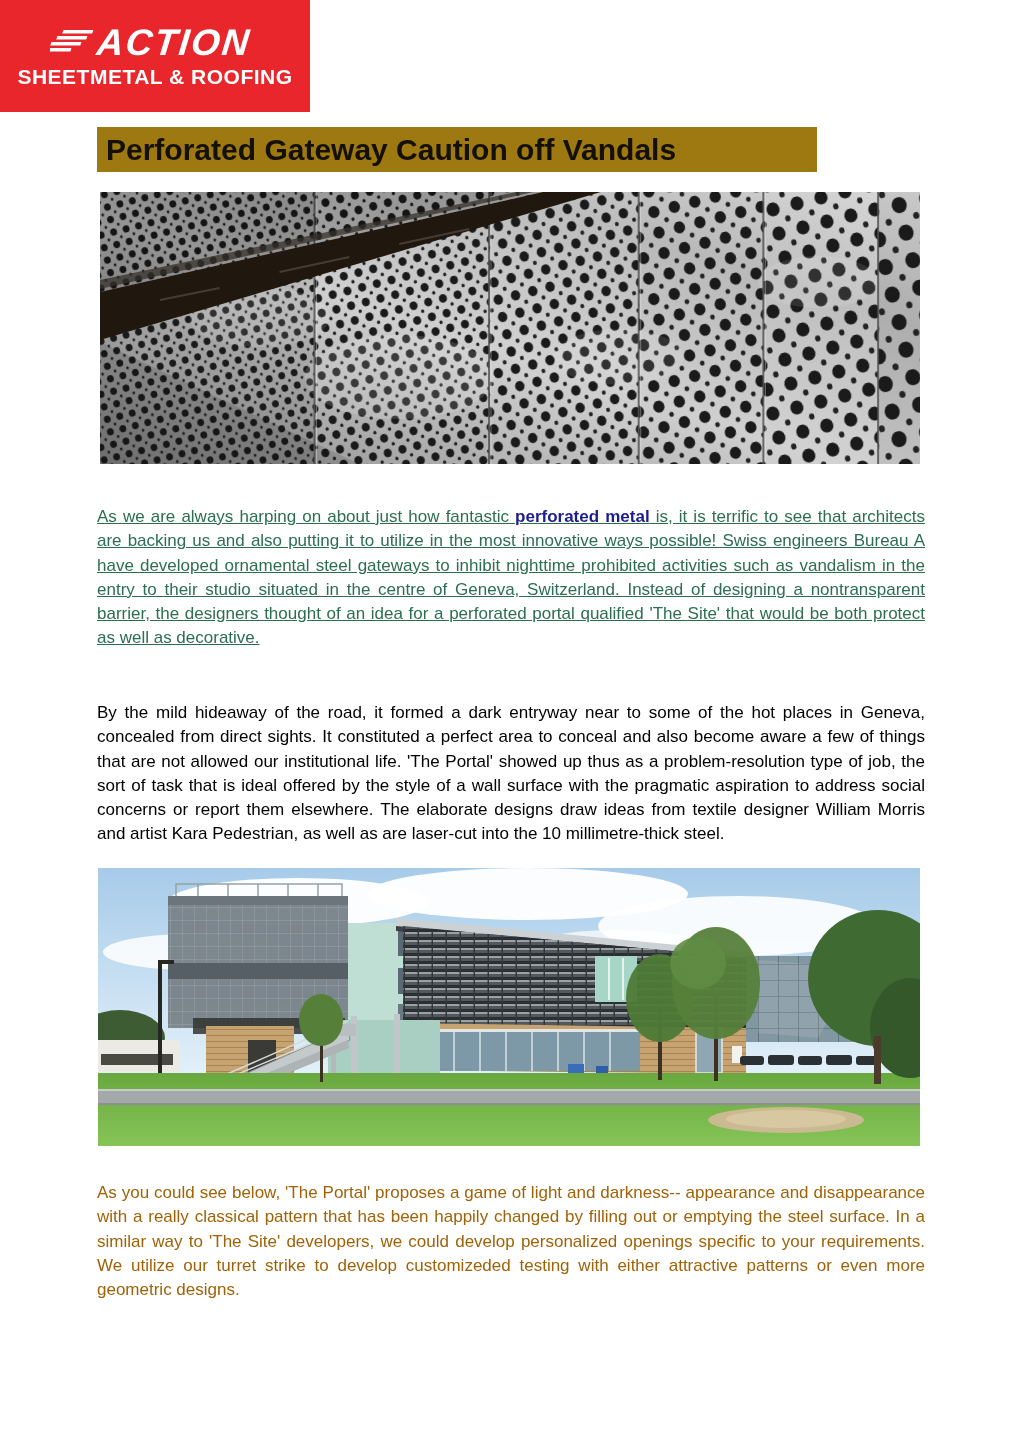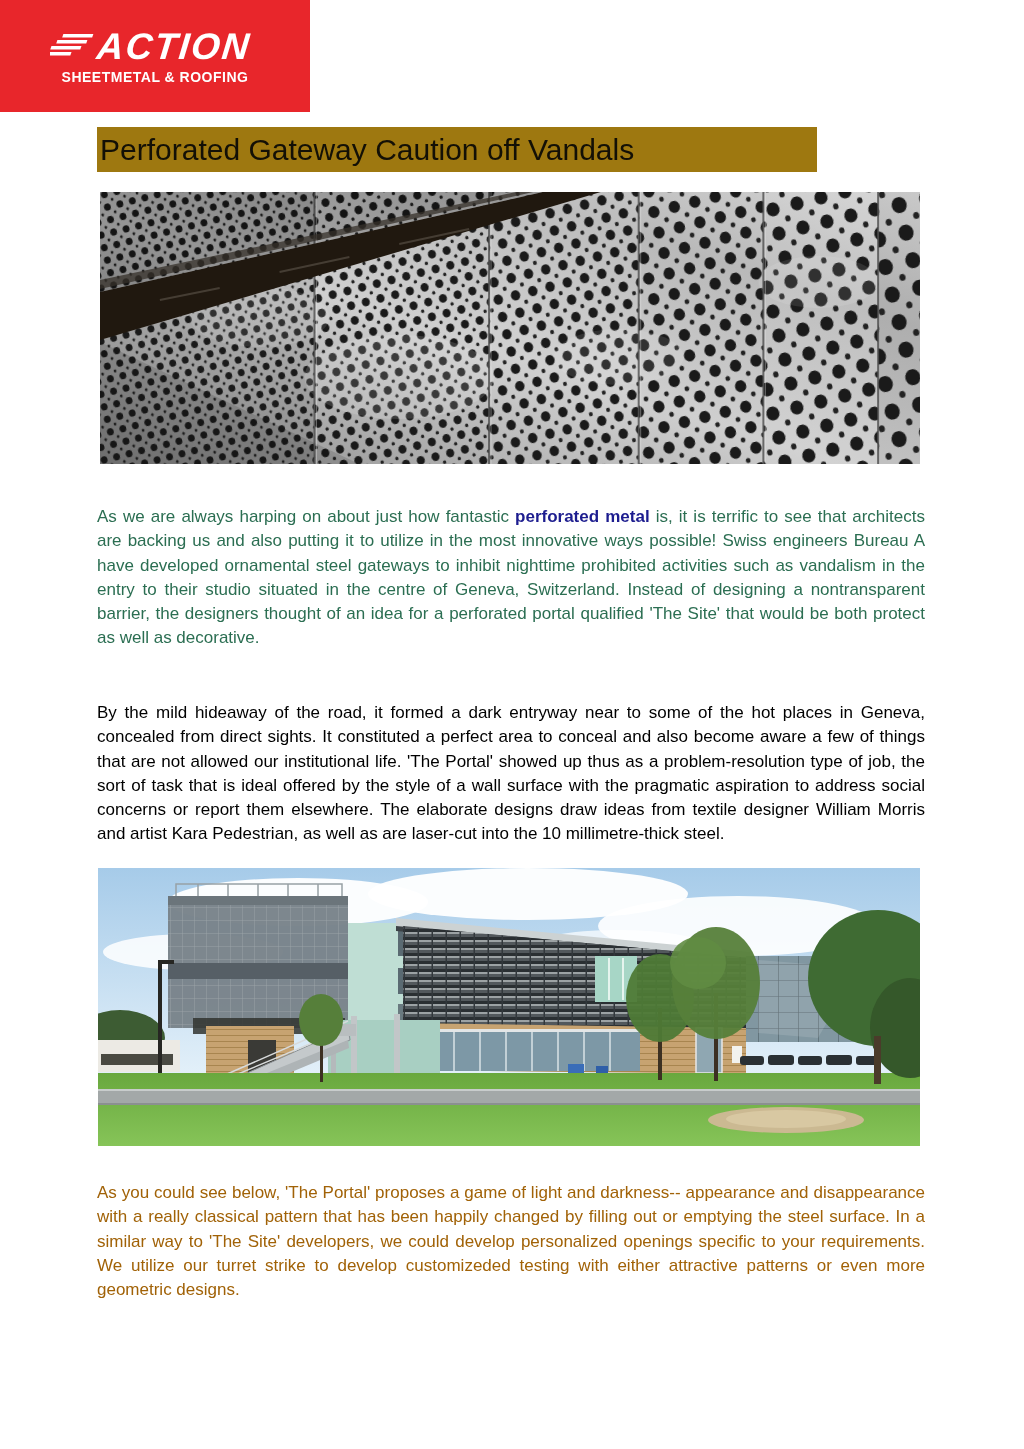--- a/index.html
+++ b/index.html
@@ -11,7 +11,7 @@
         display:flex;flex-direction:column;align-items:center;justify-content:center;}
   .logo-row{display:flex;align-items:center;gap:1px;margin-left:-10px;}
   .logo-action{font-size:37px;font-weight:bold;font-style:italic;letter-spacing:2px;transform:skewX(-6deg);line-height:1;}
-  .logo-sub{font-size:14px;font-weight:bold;letter-spacing:0.5px;margin-top:4px;}
+  .logo-sub{font-size:21px;font-weight:bold;letter-spacing:0.5px;margin-top:4px;}
 
   
   .title-banner{position:absolute;left:97px;top:127px;width:720px;height:45px;background:#9e7810;}

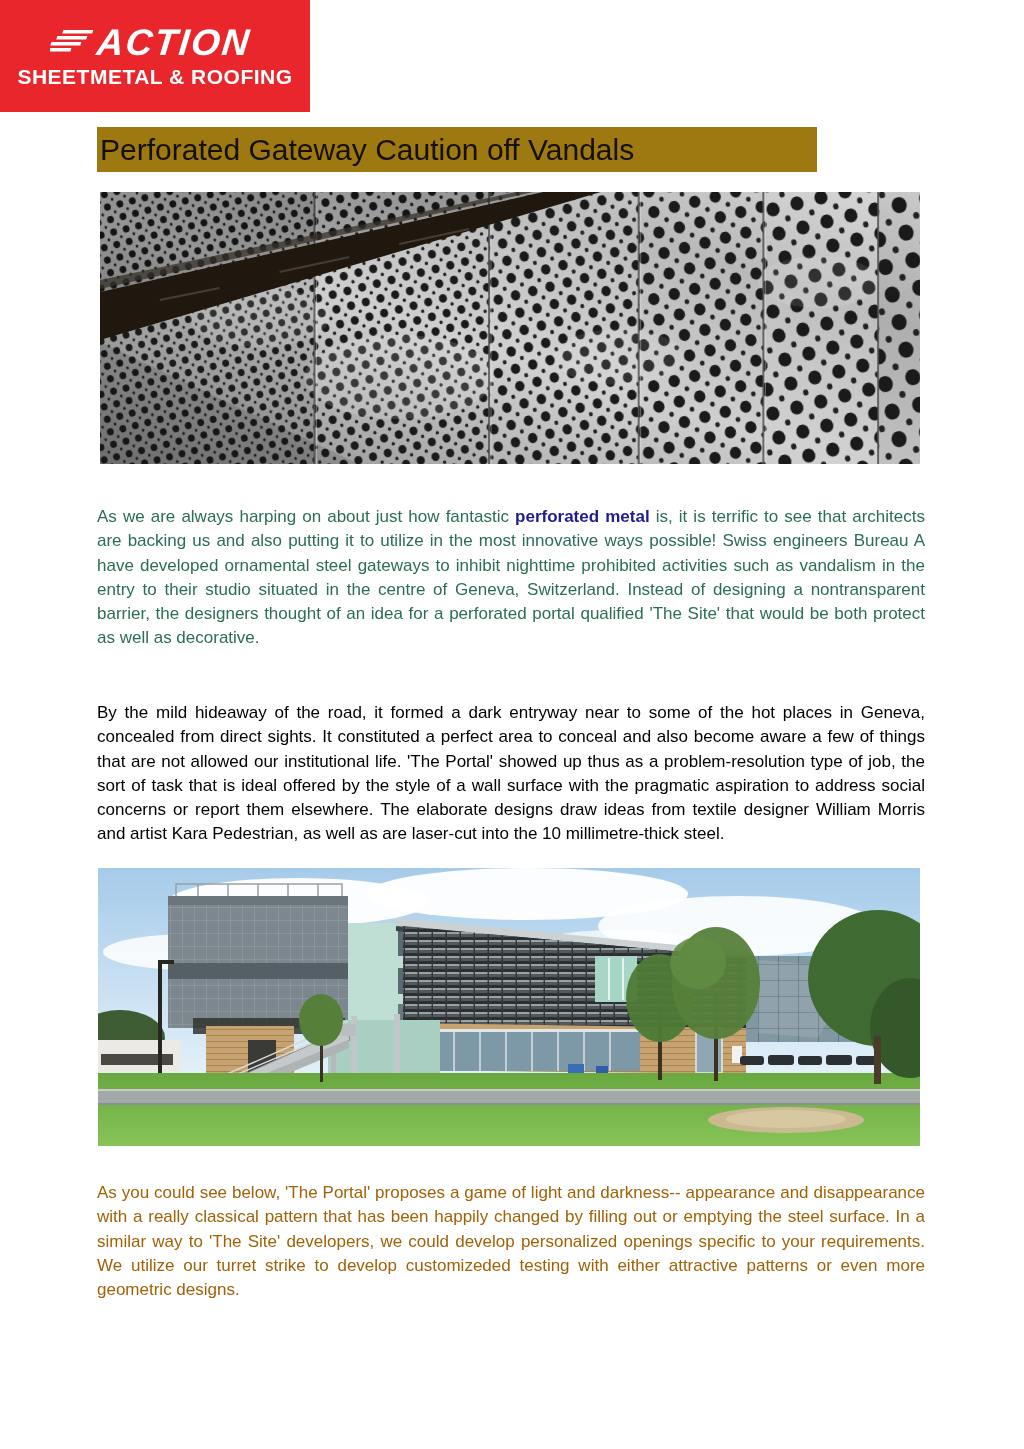--- a/index.html
+++ b/index.html
@@ -15,7 +15,7 @@
 
   
   .title-banner{position:absolute;left:97px;top:127px;width:720px;height:45px;background:#9e7810;}
-  .title-banner span{display:block;color:#131006;font-weight:normal;font-size:30px;line-height:45px;padding-left:3px;letter-spacing:0px;white-space:nowrap;}
+  .title-banner span{display:block;color:#131006;font-weight:bold;font-size:30px;line-height:45px;padding-left:9px;letter-spacing:0px;white-space:nowrap;}
 
   
   .img1{position:absolute;left:100px;top:192px;width:820px;height:272px;}

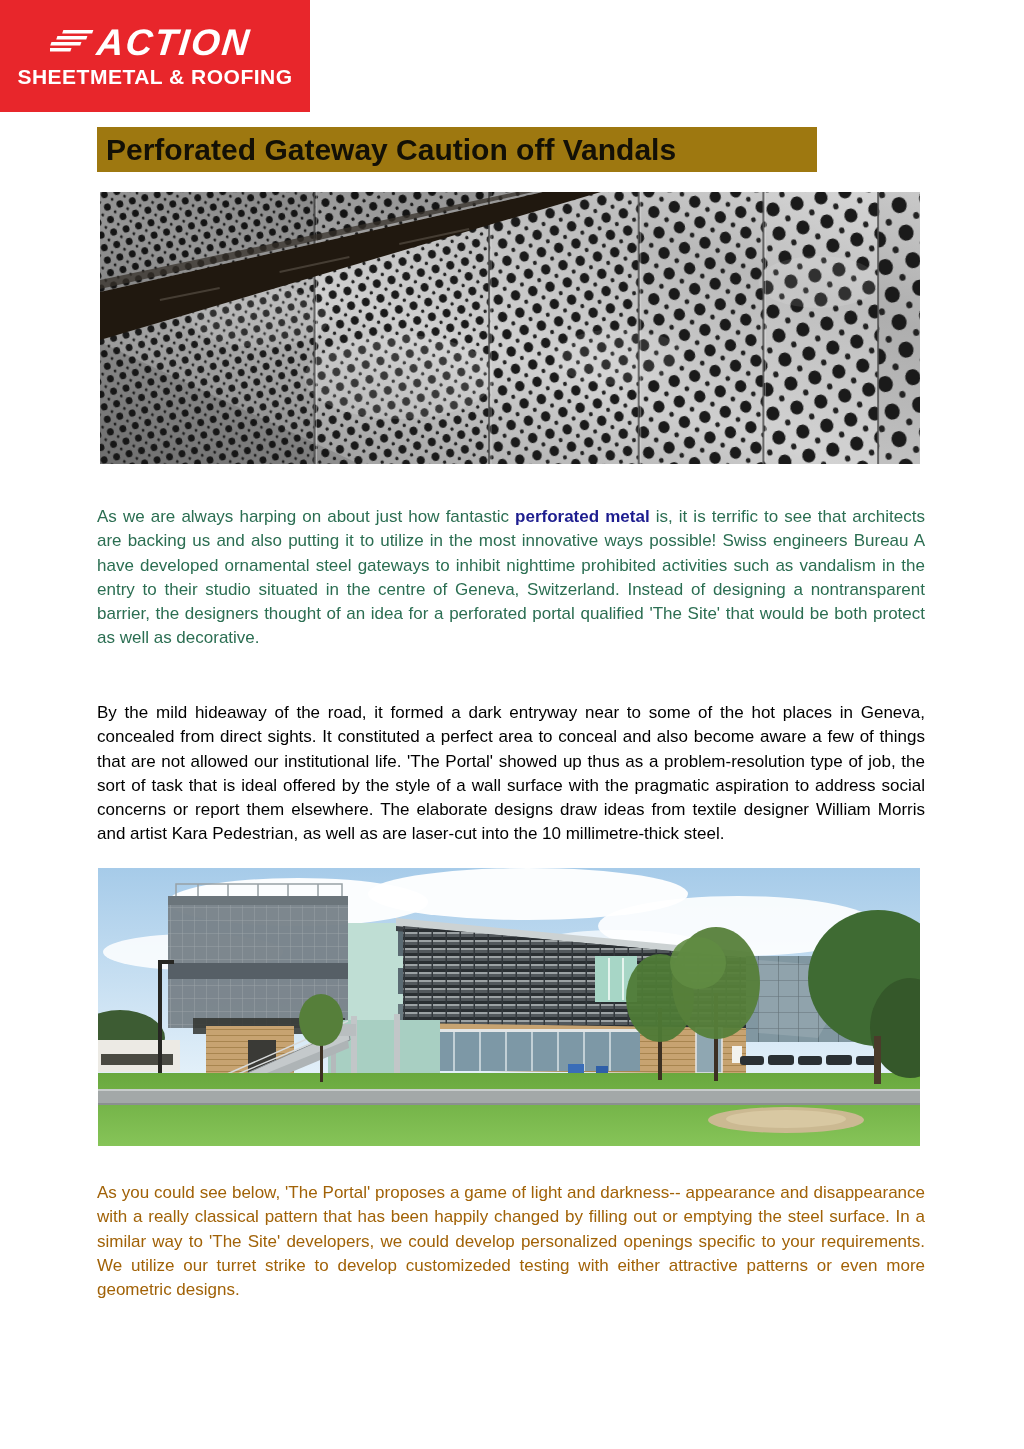--- a/index.html
+++ b/index.html
@@ -24,7 +24,7 @@
 
   
   .para{position:absolute;left:97px;width:828px;font-size:17px;line-height:24.3px;text-align:justify;}
-  .p1{top:488px;color:#2b6e52;}
+  .p1{top:488px;color:#2b6e52;text-decoration:underline;}
   .p2{top:684px;color:#000000;}
   .p3{top:1164px;color:#a16207;}
   .bold-link{font-weight:bold;color:#1d1d8f;}

